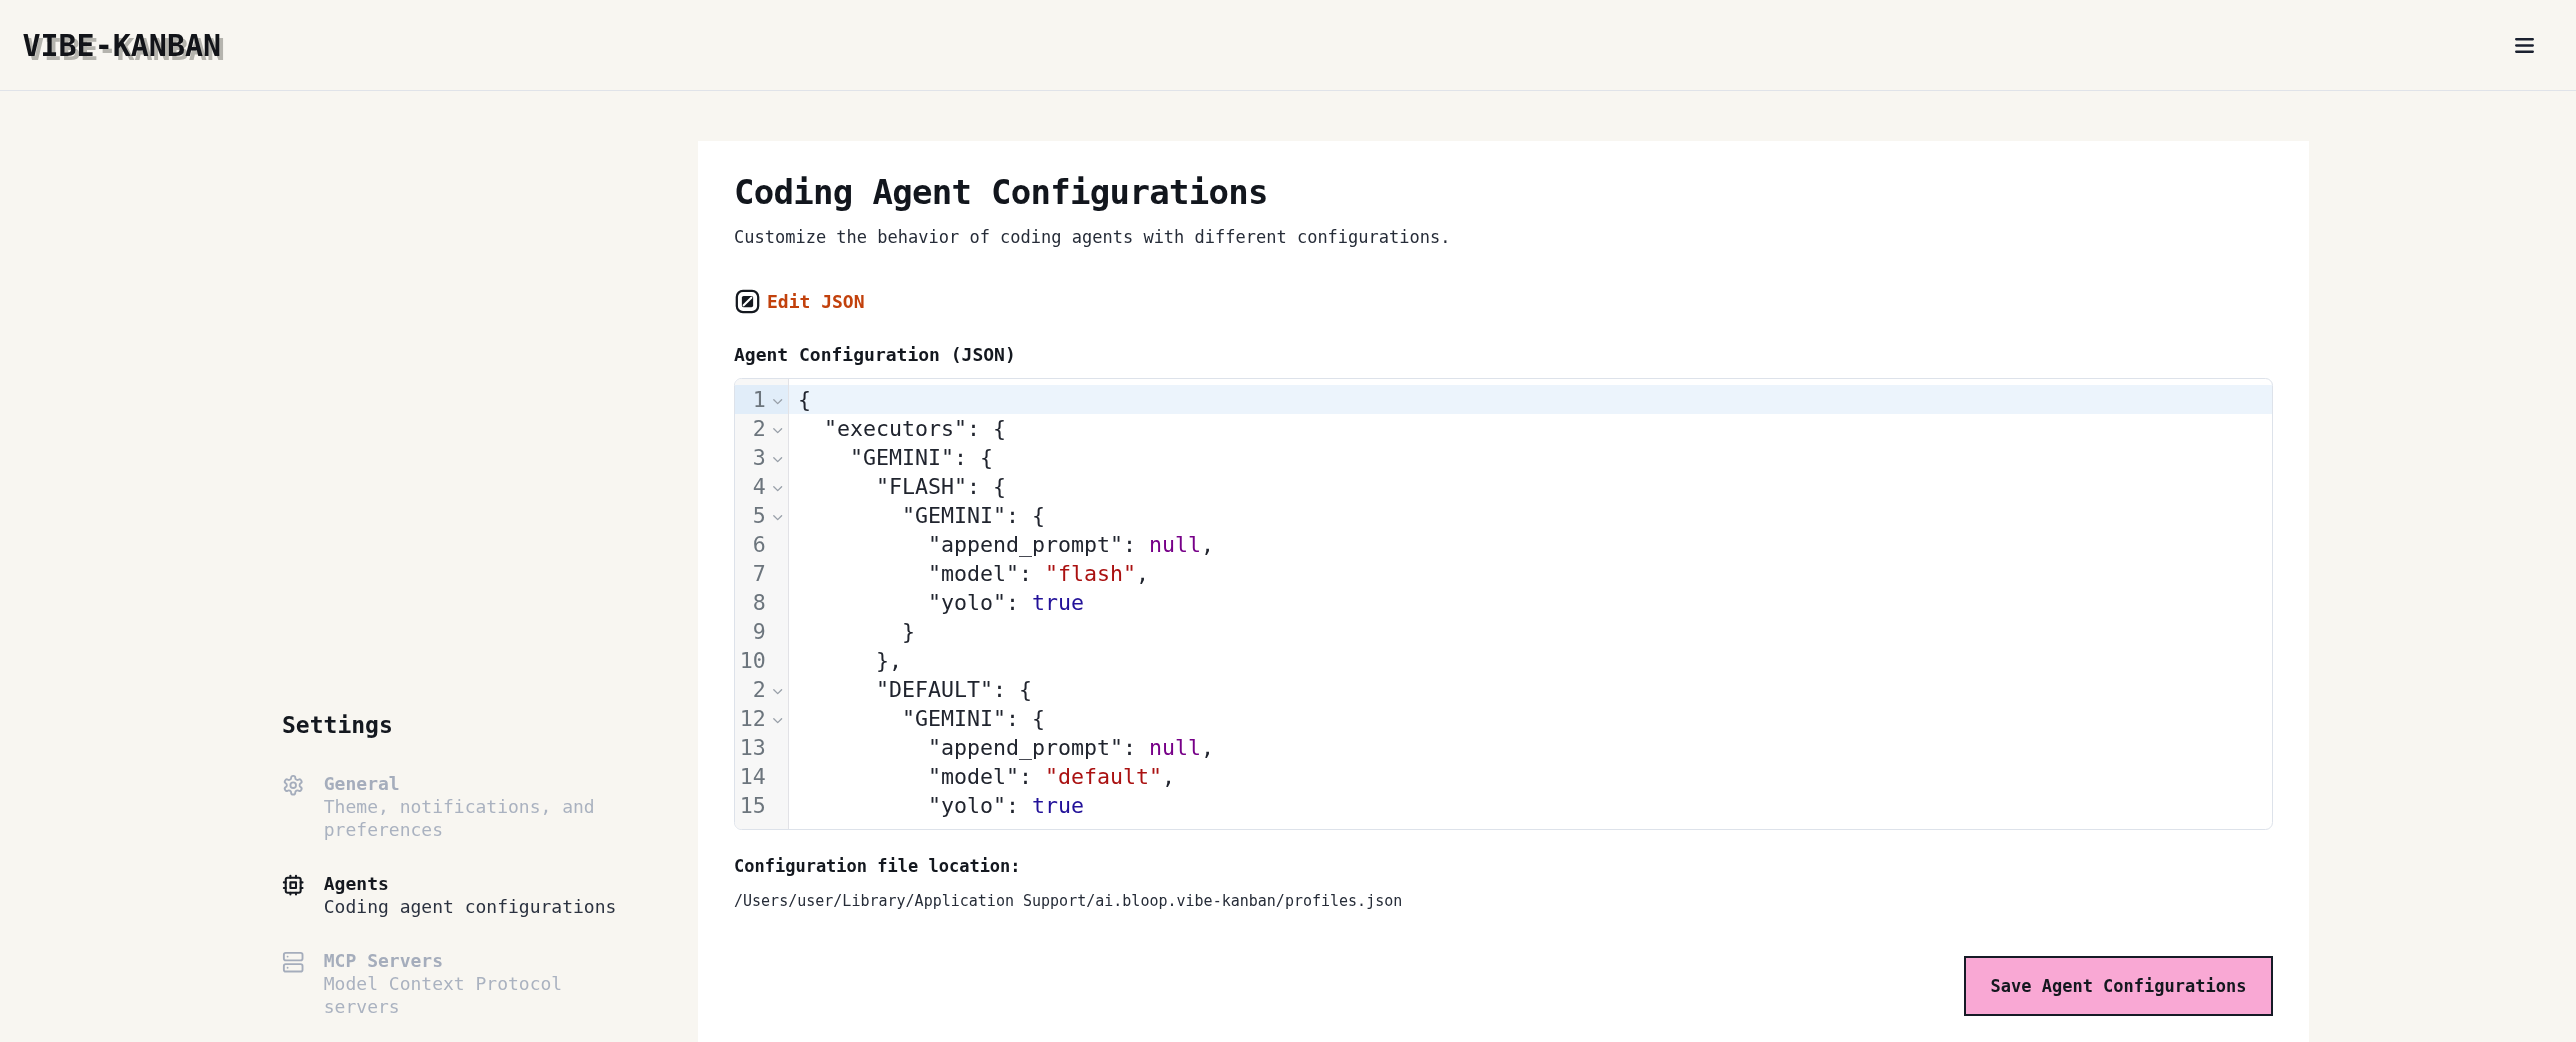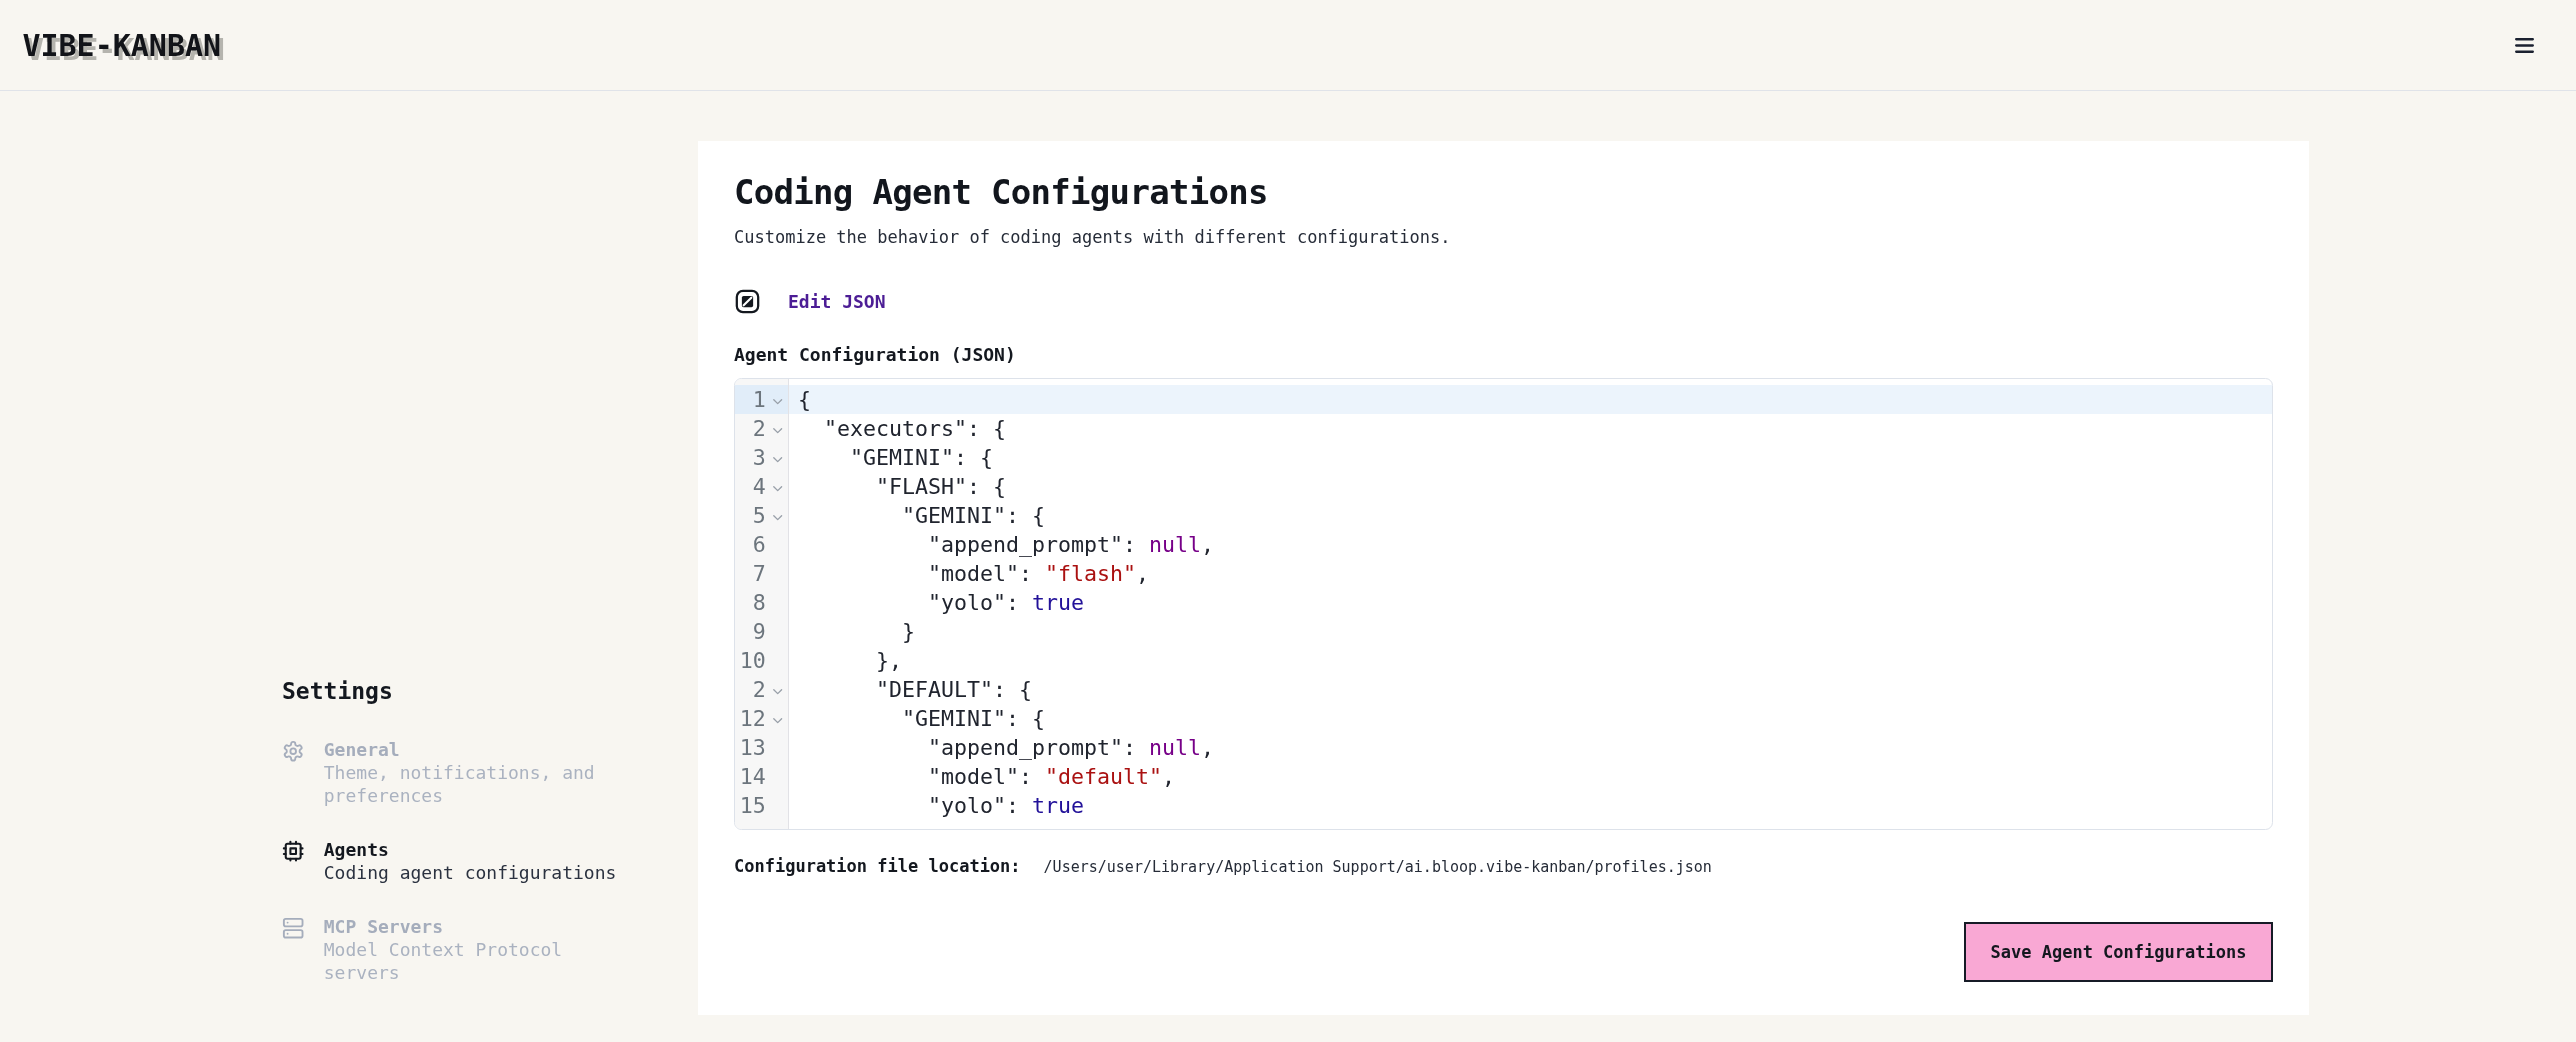--- a/index.html
+++ b/index.html
@@ -66,8 +66,8 @@
   .page-subtitle { font-size:17px; color:#262c38; margin:11px 0 40px 0; line-height:1.3; }
 
   .edit-toggle {
-    display:inline-flex; align-items:center; gap:27px;
-    font-size:18px; font-weight:bold; color:#4c1d95;
+    display:inline-flex; align-items:center; gap:6px;
+    font-size:18px; font-weight:bold; color:#c2410c;
     cursor:pointer; margin-bottom:28px;
     background:none; border:none; padding:0;
     font-family:inherit;

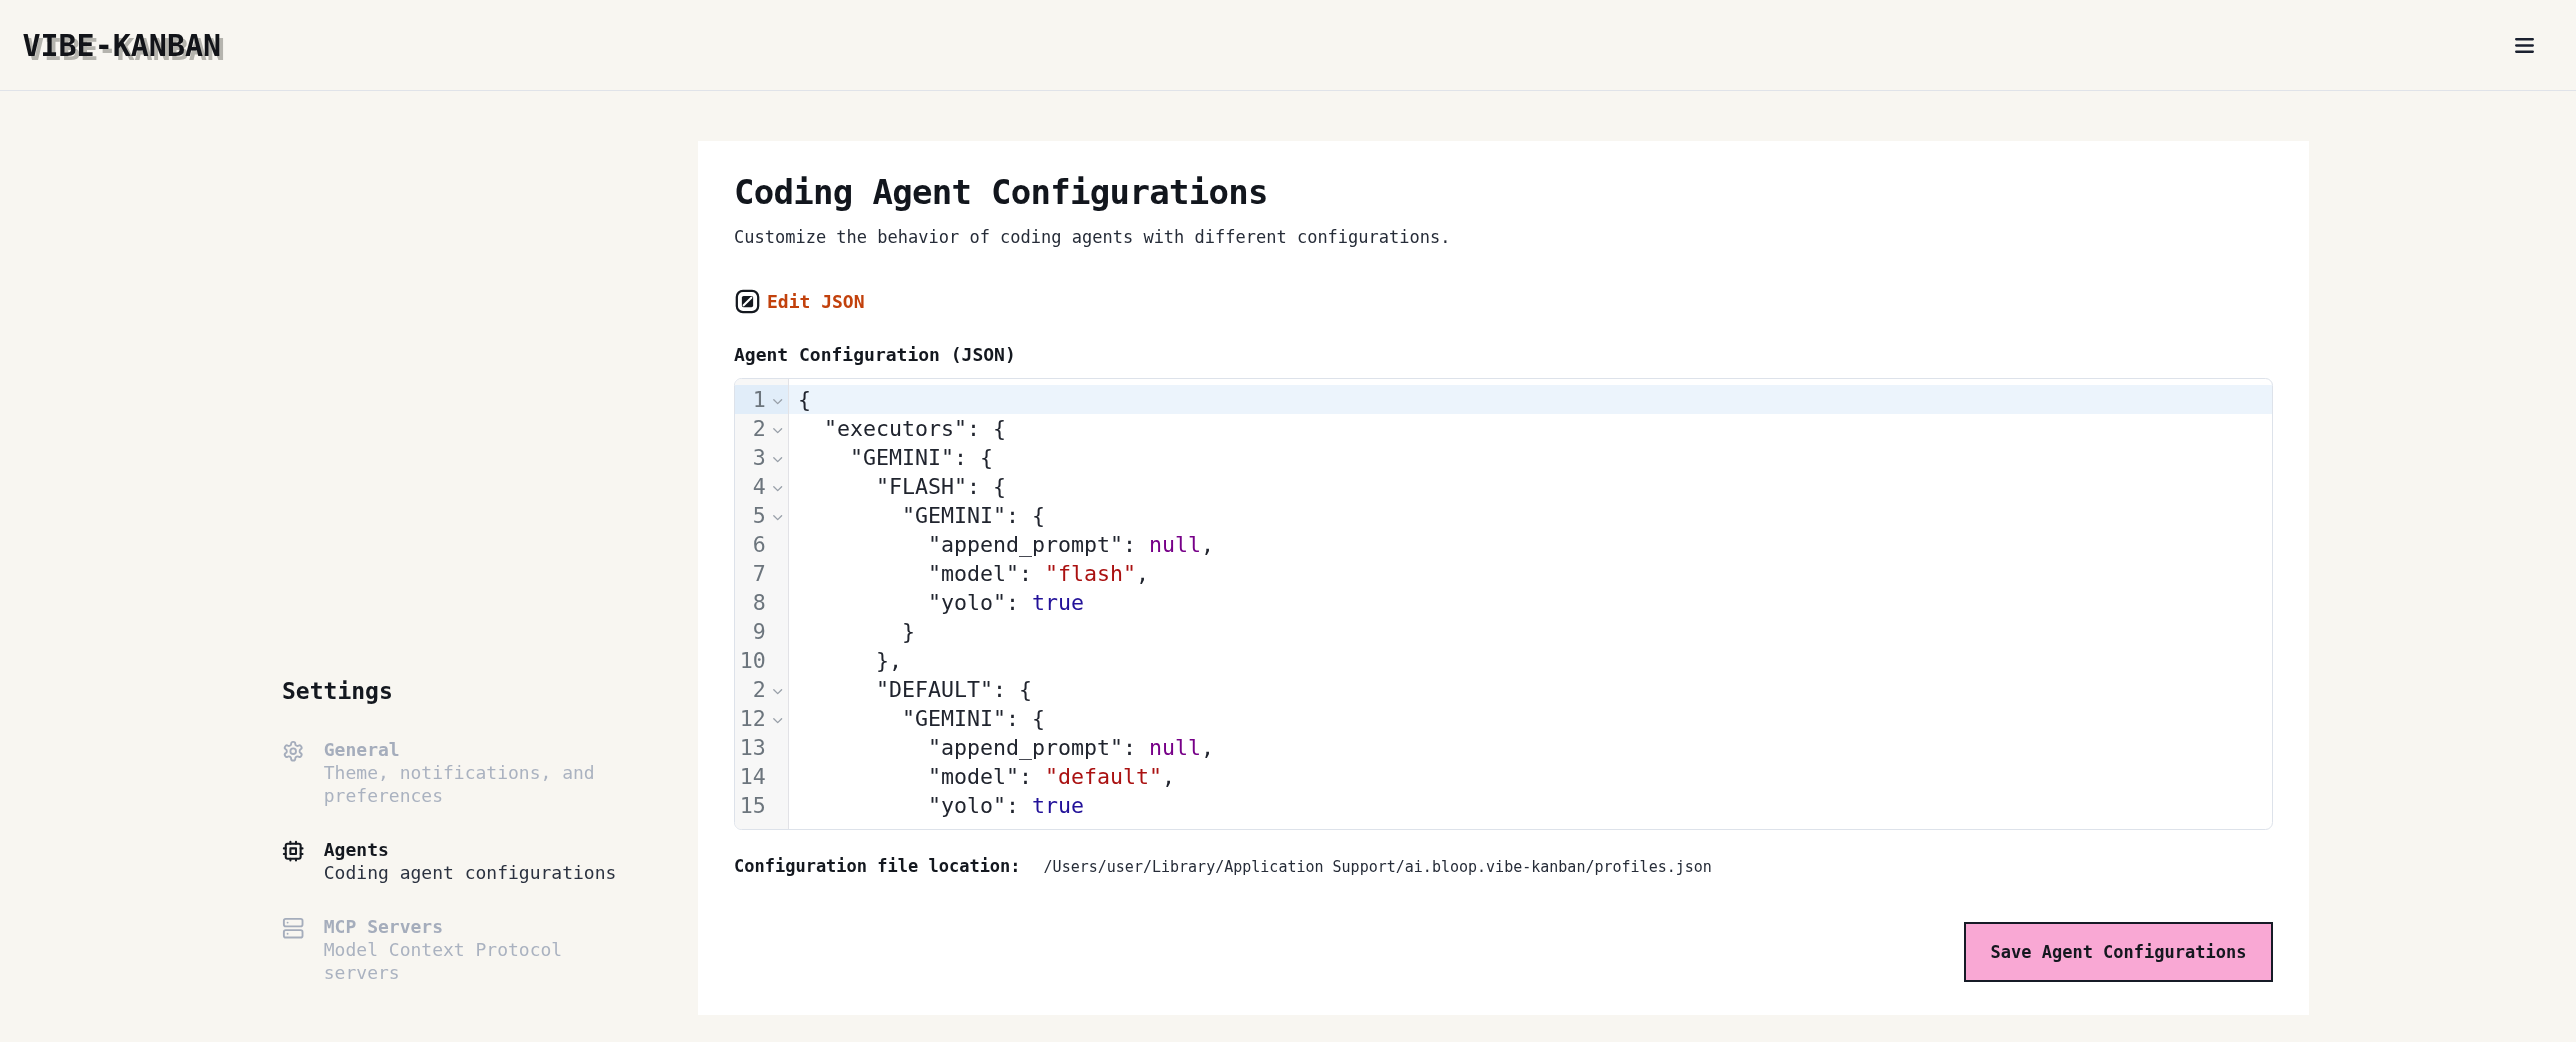--- a/index.html
+++ b/index.html
@@ -106,7 +106,7 @@
   .tk-bool { color:#221199; }
 
   
-  .file-row { margin-top:26px; display:flex; align-items:baseline; gap:23px; }
+  .file-row { margin-top:26px; display:flex; align-items:baseline; gap:16px;flex-direction:column; }
   .file-label { font-size:17px; font-weight:bold; color:#14181f; }
   .file-path { font-size:15px; color:#262c38; }
 

